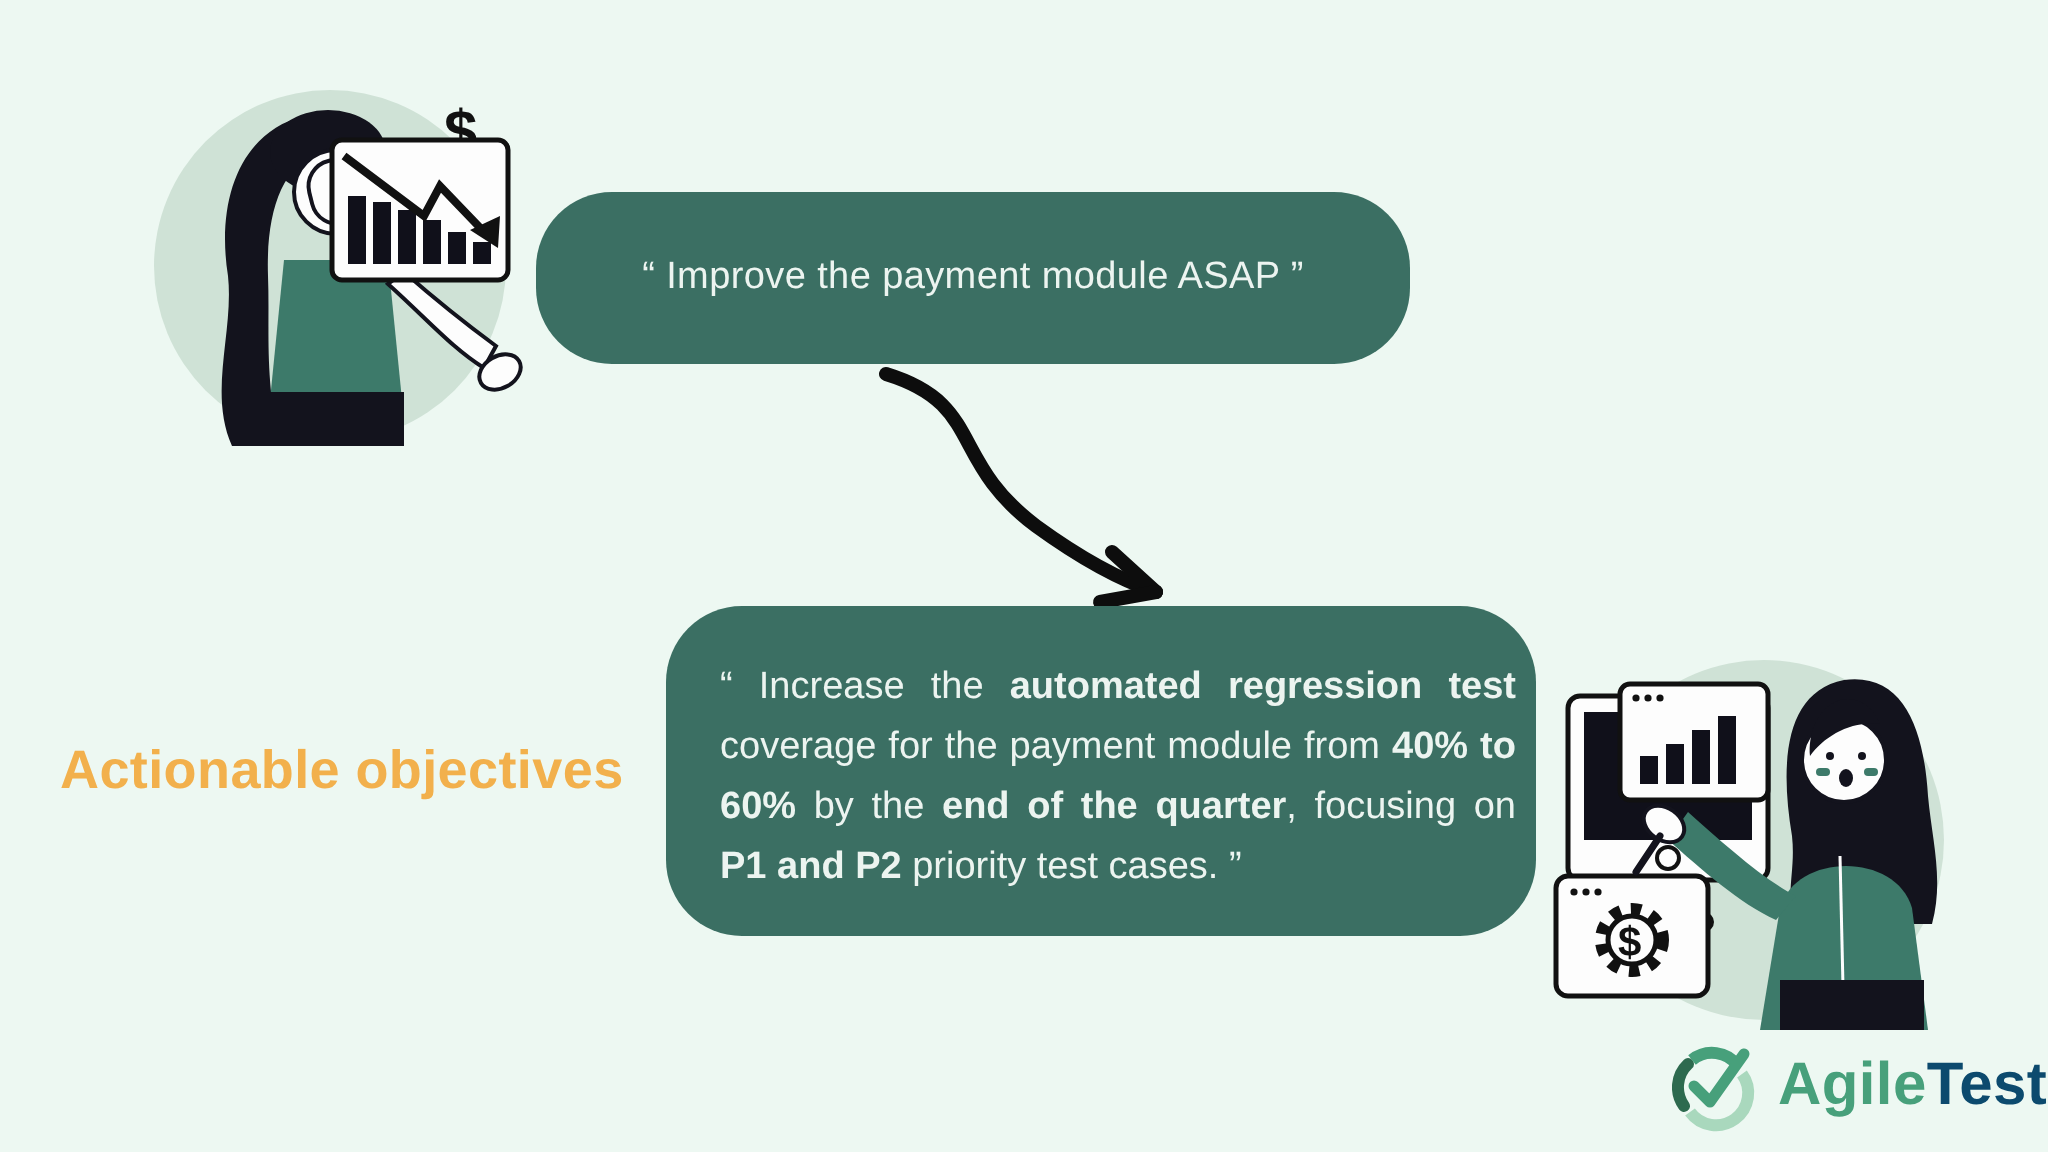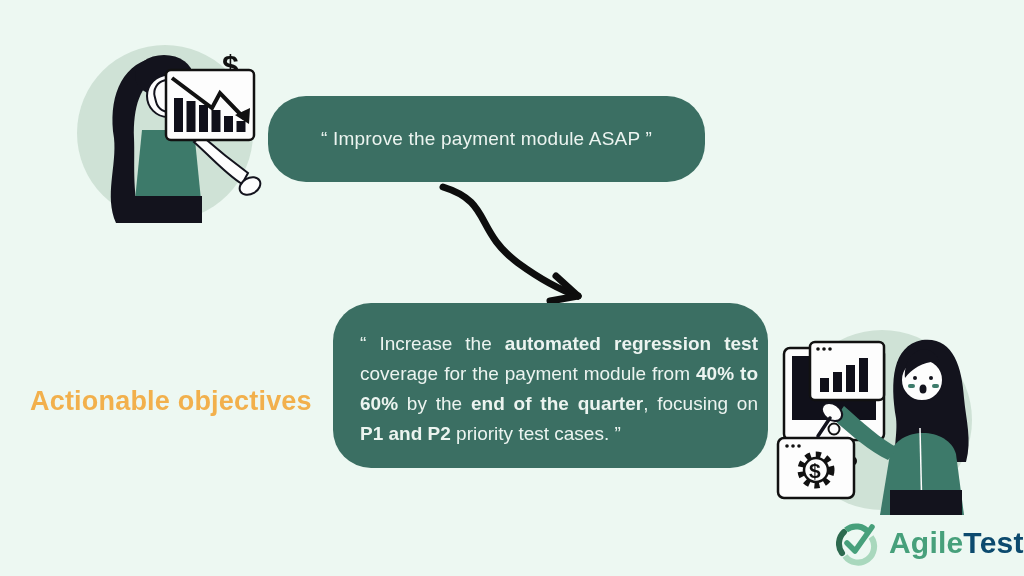--- a/index.html
+++ b/index.html
@@ -43,7 +43,7 @@
     white-space:nowrap;
   }
   .label-vague{left:731px;top:119px;color:#141d2b;}
-  .label-actionable{left:30px;top:386px;color:#f2b04c;}
+  .label-actionable{left:30px;top:370px;color:#f2b04c;}
   
   .illu{position:absolute;}
   .illu-left{left:60px;top:38px;width:220px;height:185px;}

